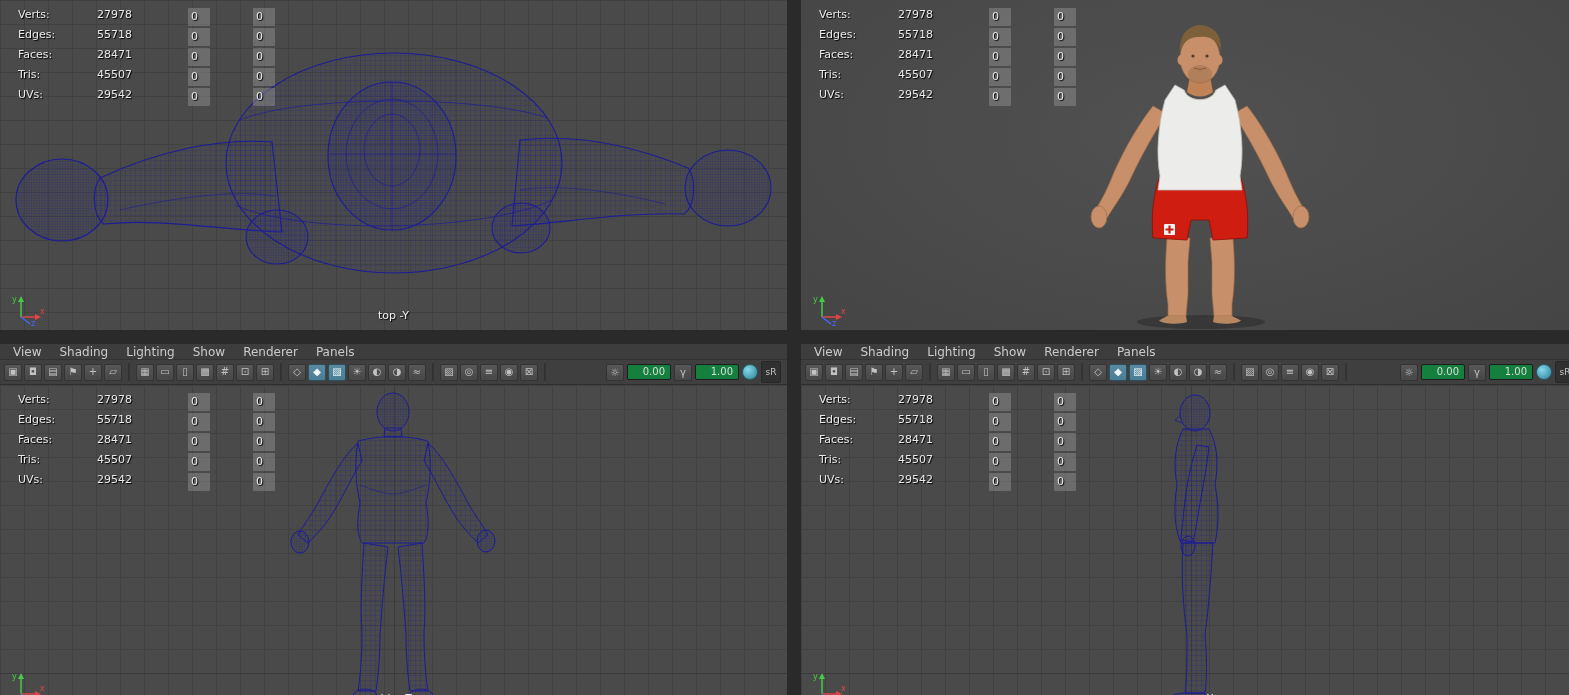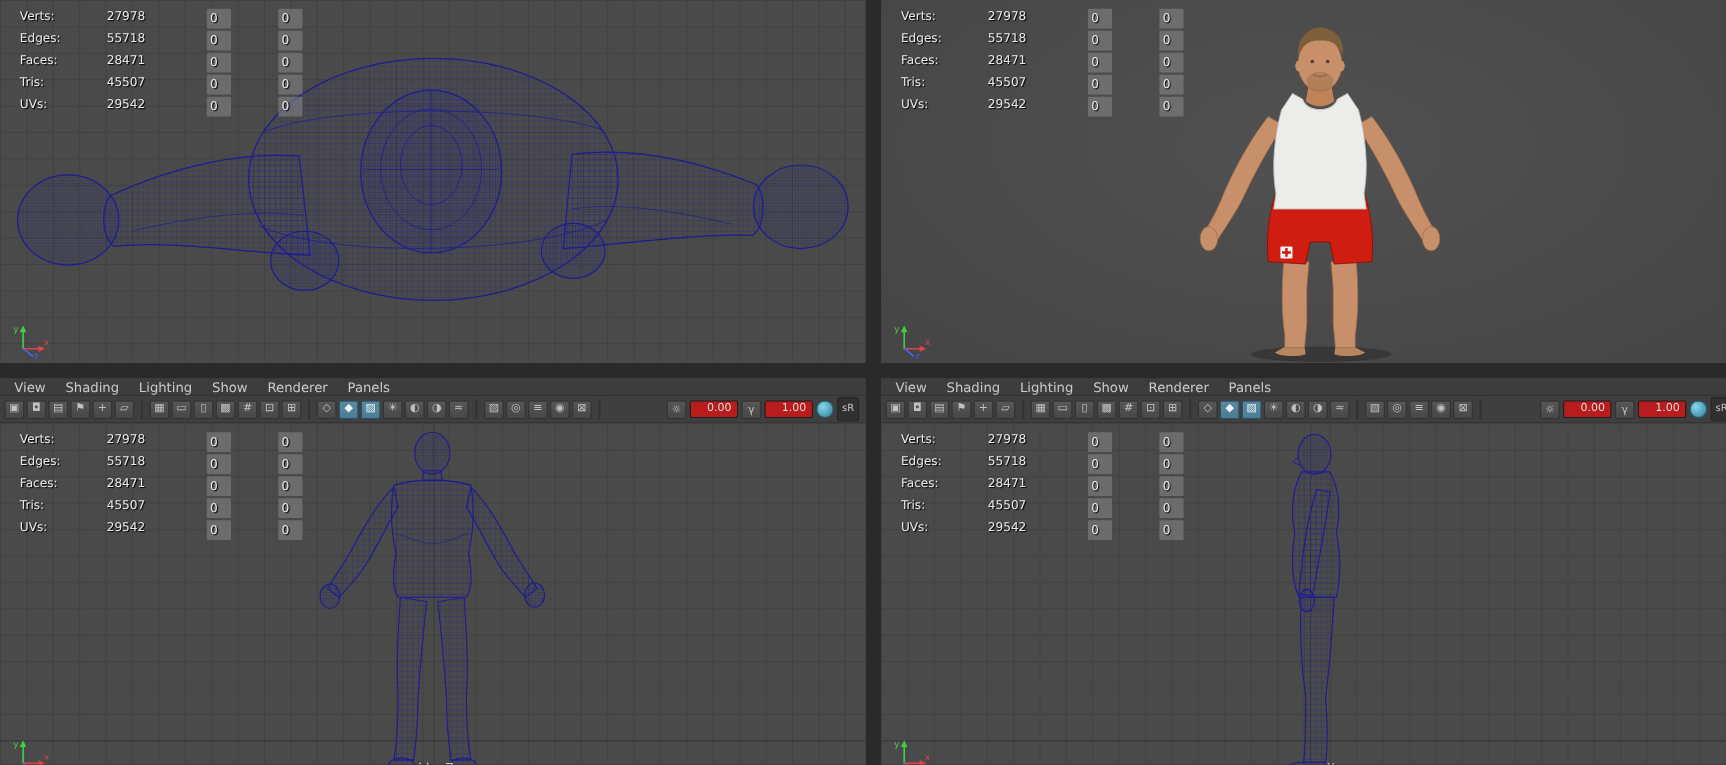--- a/index.html
+++ b/index.html
@@ -134,6 +134,7 @@
       <text x="30" y="24" font-size="8" style="fill:var(--axis-x)">x</text>
       <text x="21" y="36" font-size="8" style="fill:var(--axis-z)">z</text>
     </svg>
+    <div class="view-label lbl-top">top -Y</div>
   </div>
 
   <div class="pane persp-bg">

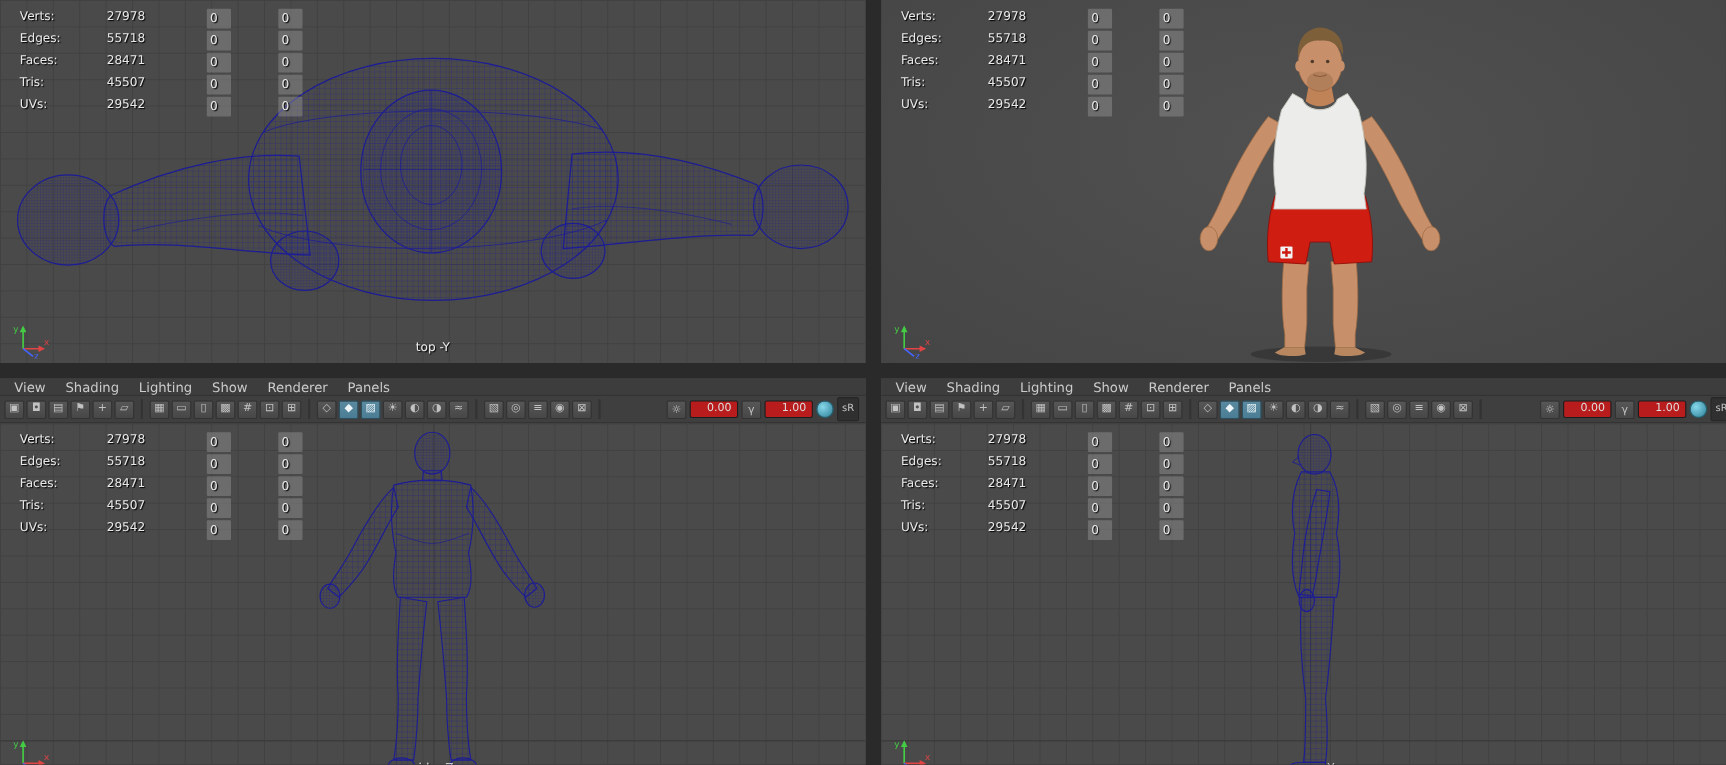--- a/index.html
+++ b/index.html
@@ -46,7 +46,7 @@
   .tb-mini{display:inline-flex;align-items:center;justify-content:center;width:18px;height:17px;
     background:linear-gradient(#575757,#474747);border:1px solid #333;border-radius:2px;
     font-size:10px;color:#c2c2c2}
-  .tb-field{width:44px;height:16px;background:#b91c1c;border:1px solid #1d1d1d;border-radius:2px;
+  .tb-field{width:44px;height:16px;background:#15803d;border:1px solid #1d1d1d;border-radius:2px;
     color:#dcdcdc;font-size:10px;text-align:right;padding:0 5px;line-height:14px}
   .tb-circle{width:16px;height:16px;border-radius:50%;flex:0 0 auto;
     background:radial-gradient(circle at 35% 35%,#86d8ea,#2e7d96);border:1px solid #23606f}

